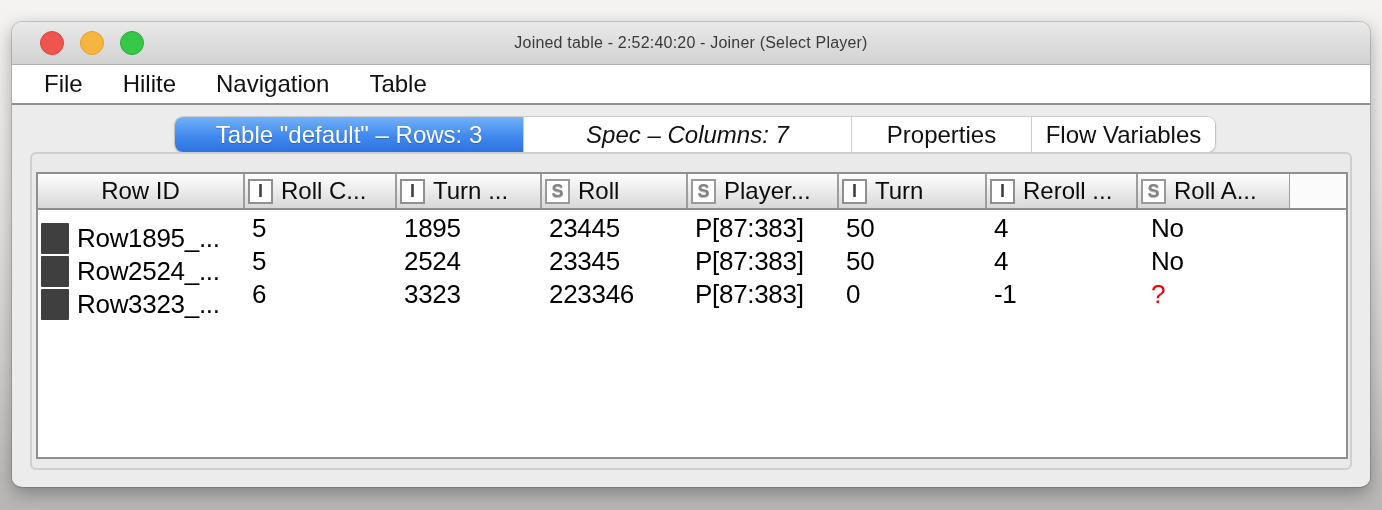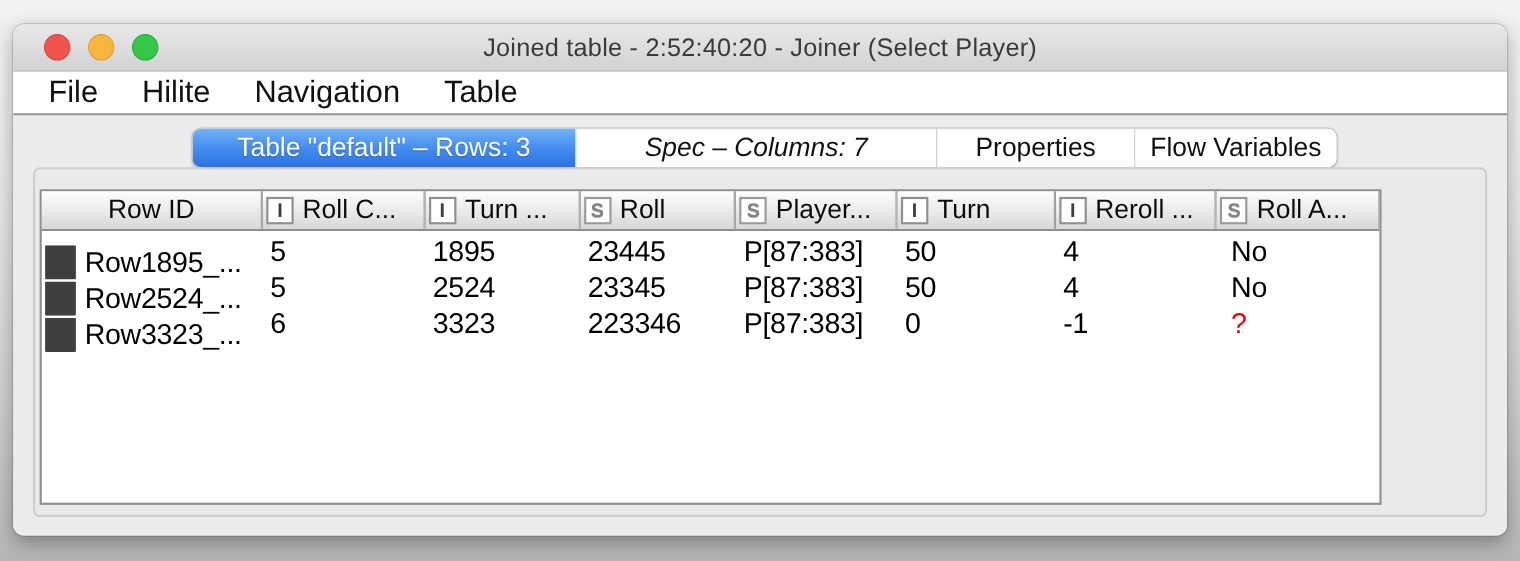--- a/index.html
+++ b/index.html
@@ -26,7 +26,7 @@
   .light.yellow { background:#f6b53e; border:1px solid #e3a031; }
   .light.green  { background:#35c748; border:1px solid #27ab38; }
   .title {
-    text-align:center; line-height:42px; font-size:23px; color:#3a3a3a;
+    text-align:center; line-height:42px; font-size:16px; color:#3a3a3a;
     letter-spacing:0.2px;
   }
   

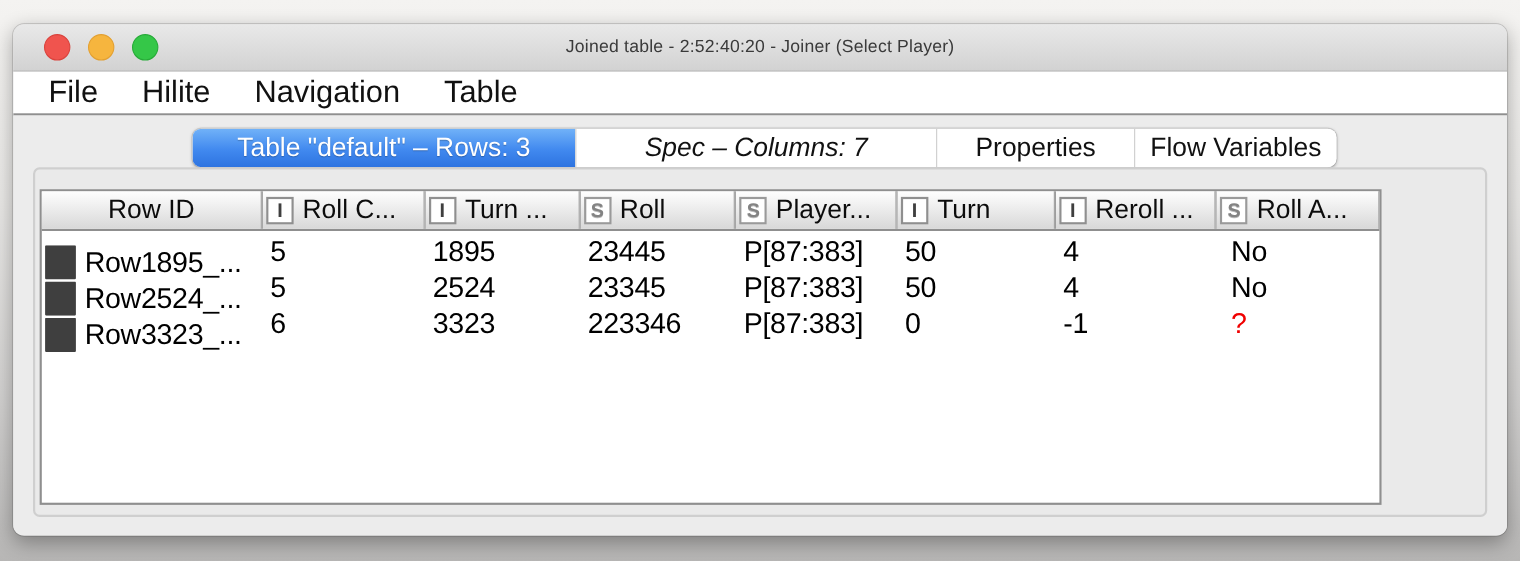--- a/index.html
+++ b/index.html
@@ -34,7 +34,7 @@
     height:40px; background:#ffffff; border-bottom:2px solid #8f8f8f;
     display:flex; align-items:center; padding-left:12px;
   }
-  .menu-item { font-size:28px; color:#111; padding:0 20px; line-height:38px; }
+  .menu-item { font-size:24px; color:#111; padding:0 20px; line-height:38px; }
   
   .content { position:relative; height:380px; background:#ececec; }
   .tabbar {

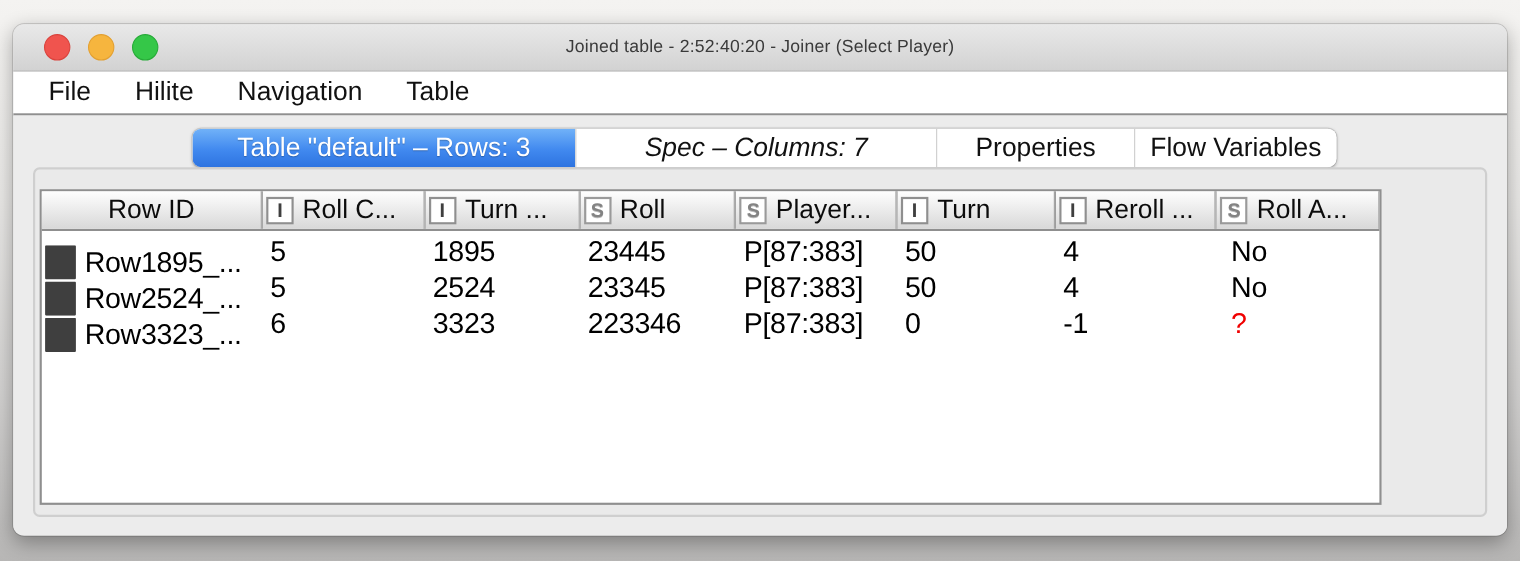--- a/index.html
+++ b/index.html
@@ -57,7 +57,7 @@
     background:#eaeaea; border:2px solid #cfcfcf; border-radius:6px;
   }
   .tablebox {
-    position:absolute; left:4px; top:18px; width:1220px; height:287px;
+    position:absolute; left:4px; top:18px; width:1312px; height:287px;
     background:#ffffff; border:2px solid #8f8f8f;
   }
   

